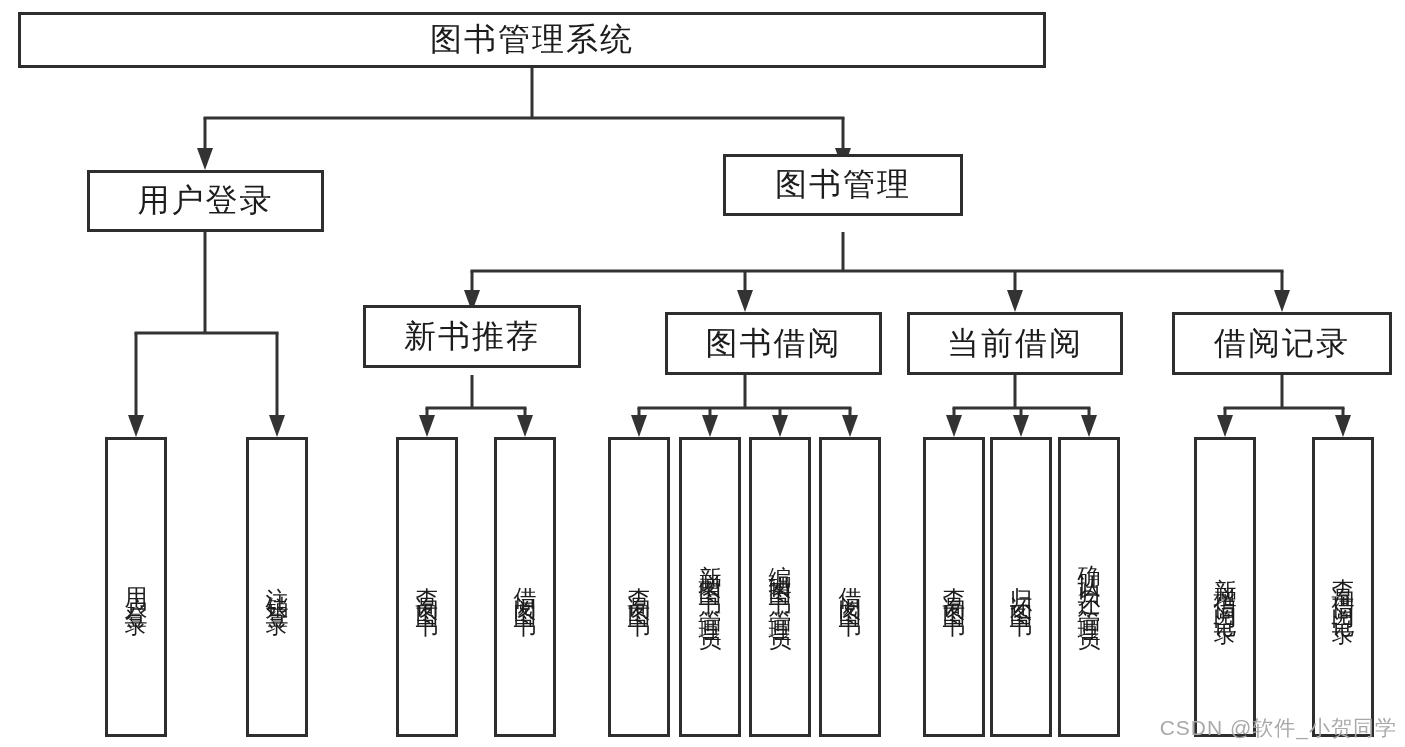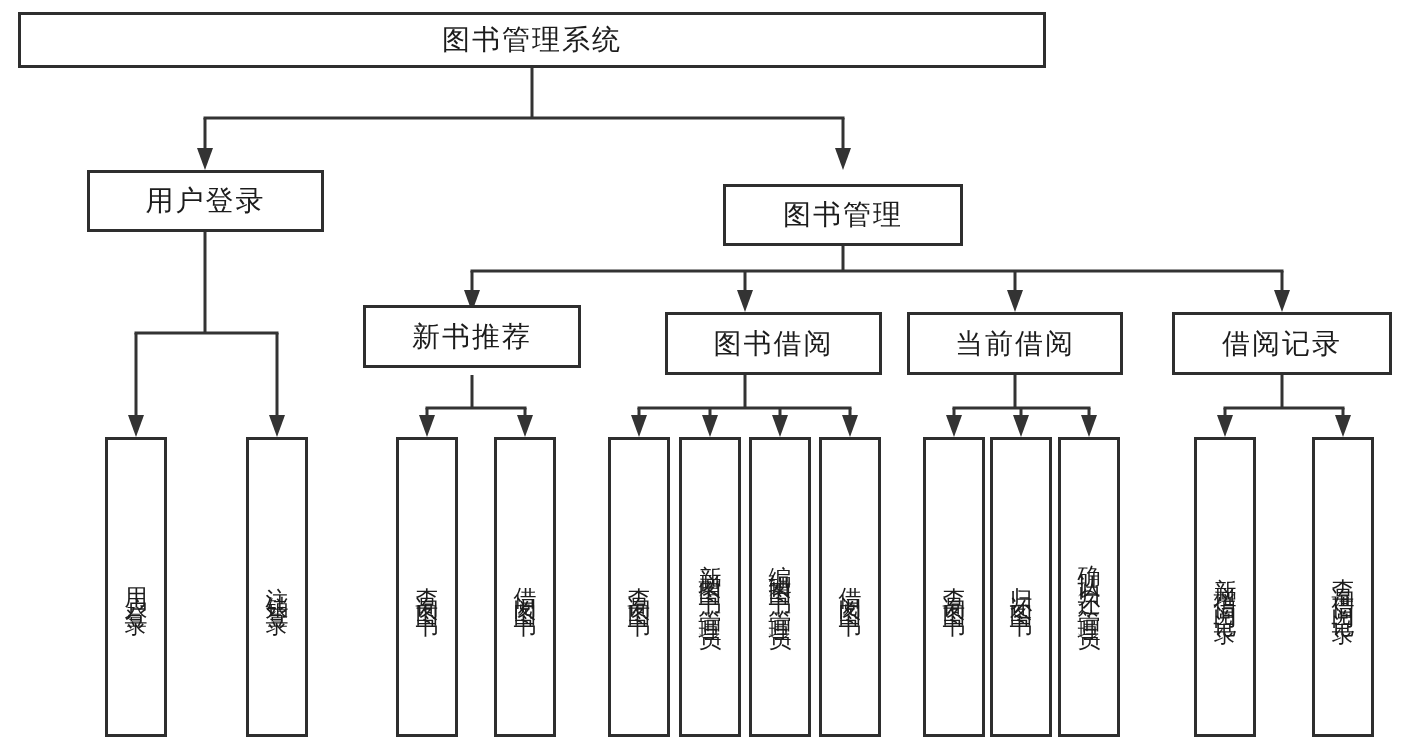--- a/index.html
+++ b/index.html
@@ -27,7 +27,7 @@
     color: #1c1c1c;
   }
   .node .lbl {
-    font-size: 28px;
+    font-size: 32px;
     letter-spacing: 2px;
     white-space: nowrap;
   }

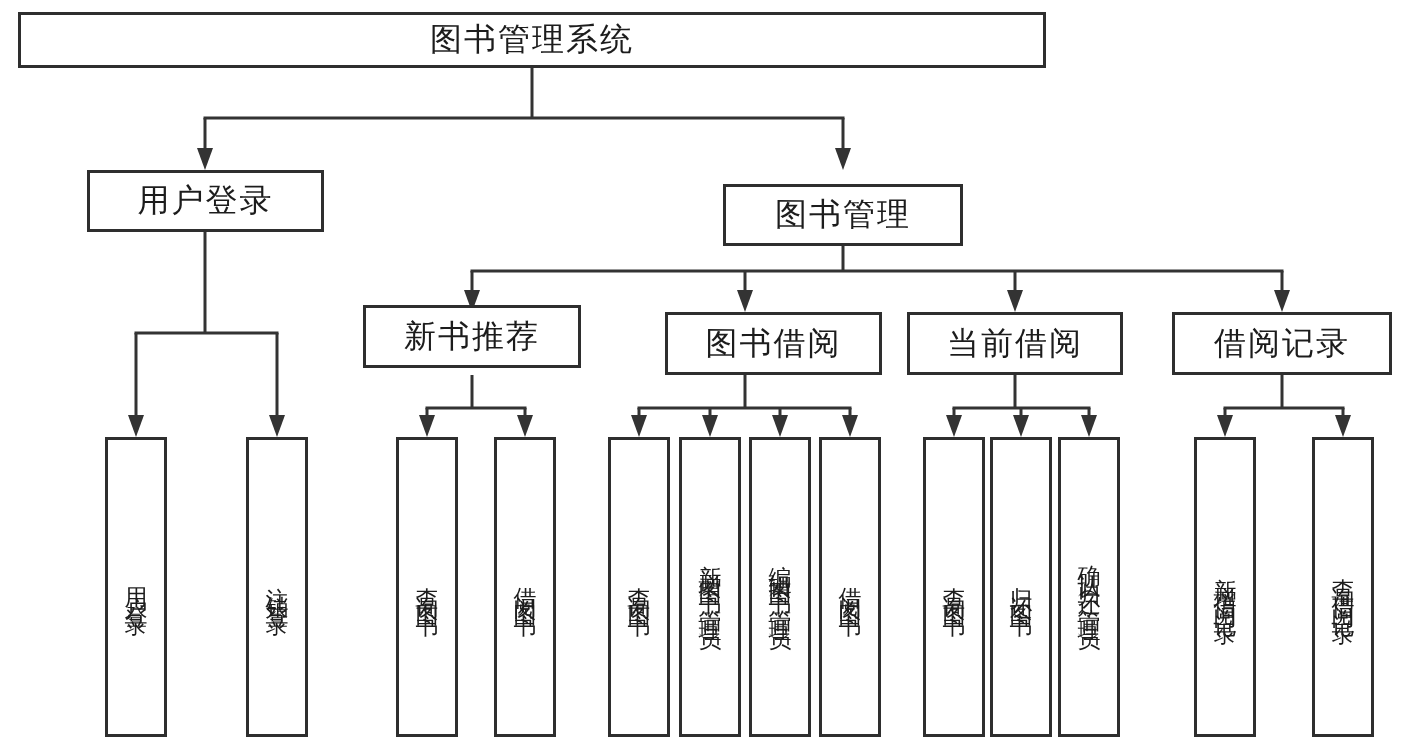--- a/index.html
+++ b/index.html
@@ -114,7 +114,7 @@
       <div class="node" style="left: 87px; top: 170px; width: 237px; height: 62px; border-color: rgb(46, 46, 46);">
         <span class="lbl">用户登录</span>
       </div>
-      <div class="node" style="left: 723px; top: 184px; width: 240px; height: 62px; border-color: rgb(46, 46, 46);">
+      <div class="node" style="left: 723px; top: 154px; width: 240px; height: 62px; border-color: rgb(46, 46, 46);">
         <span class="lbl">图书管理</span>
       </div>
       <div class="node" style="left: 363px; top: 305px; width: 218px; height: 63px; border-color: rgb(46, 46, 46);">

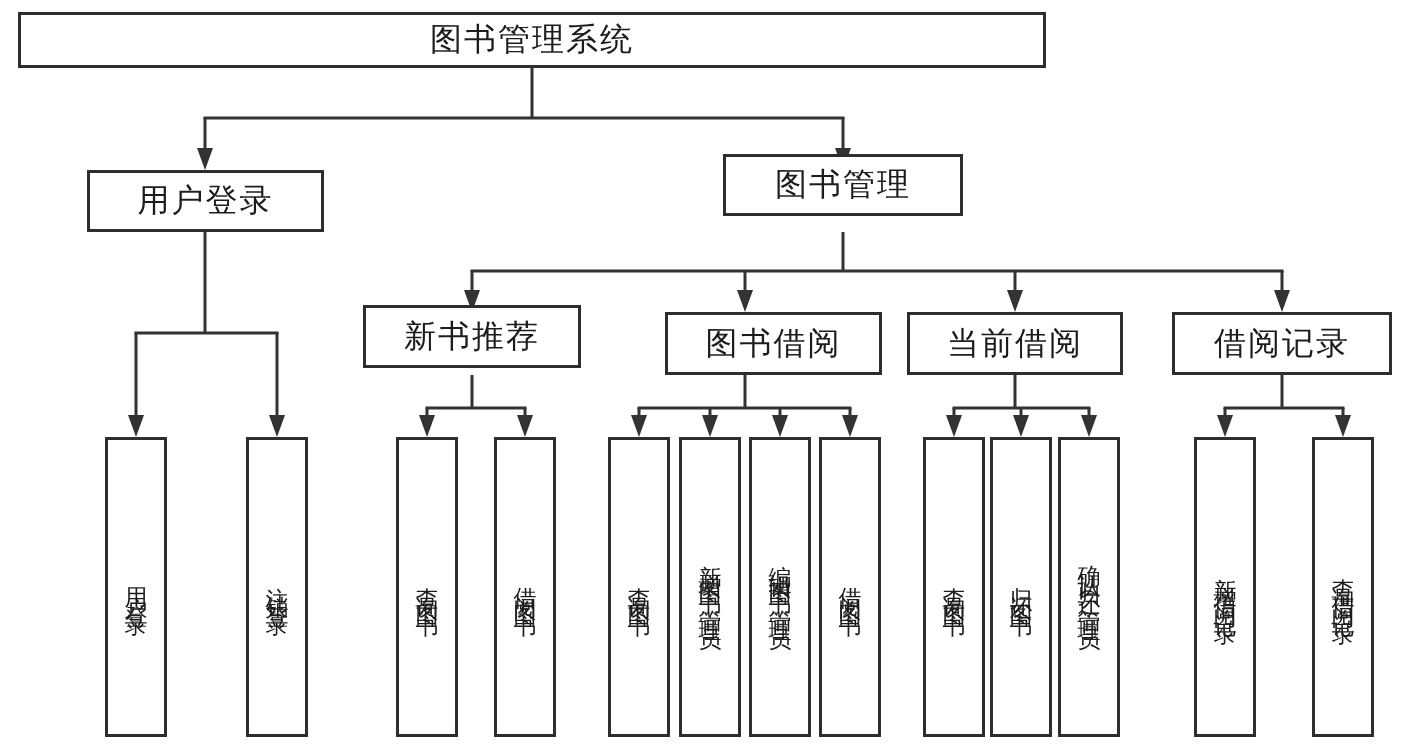--- a/index.html
+++ b/index.html
@@ -169,6 +169,7 @@
         <span class="lbl">查询借阅记录</span>
       </div>
     </div>
+  <div id="watermark" style="color: rgb(169, 169, 169);">CSDN @软件_小贺同学</div>
 </div>
 
 </body></html>

